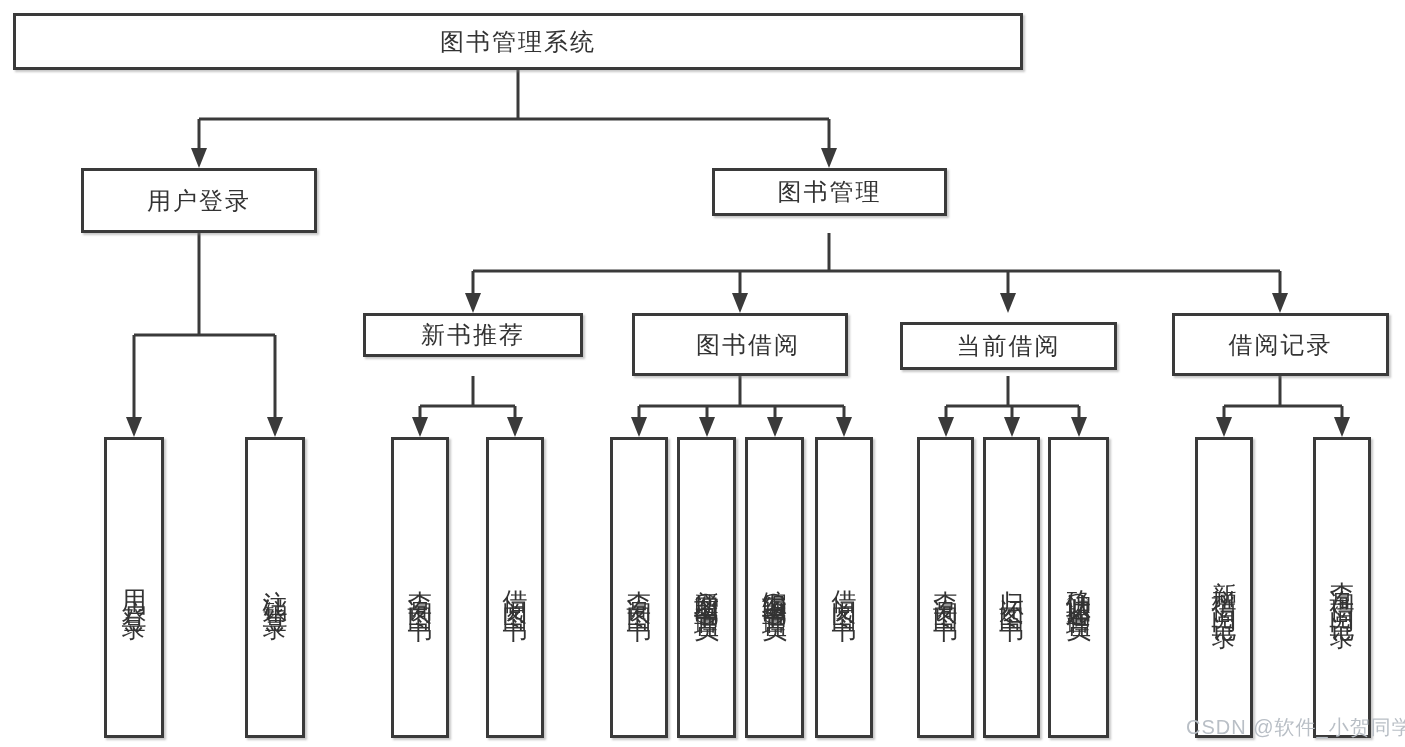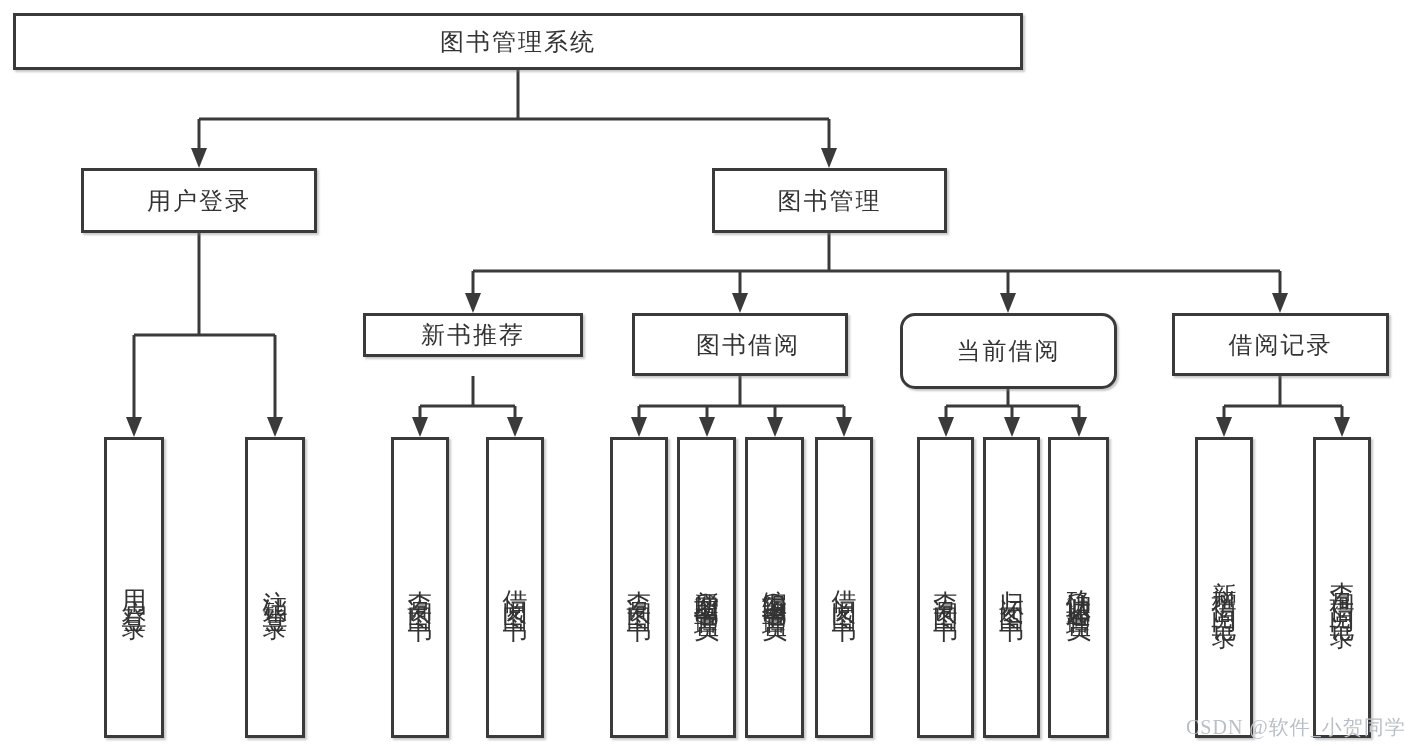--- a/index.html
+++ b/index.html
@@ -12,7 +12,7 @@
     position:relative;
     width:1405px;height:747px;
     background:var(--bg);
-    font-family:Liberation Serif, serif;
+    font-family:Liberation Sans, sans-serif;
     color:var(--text);
     overflow:hidden;
   }

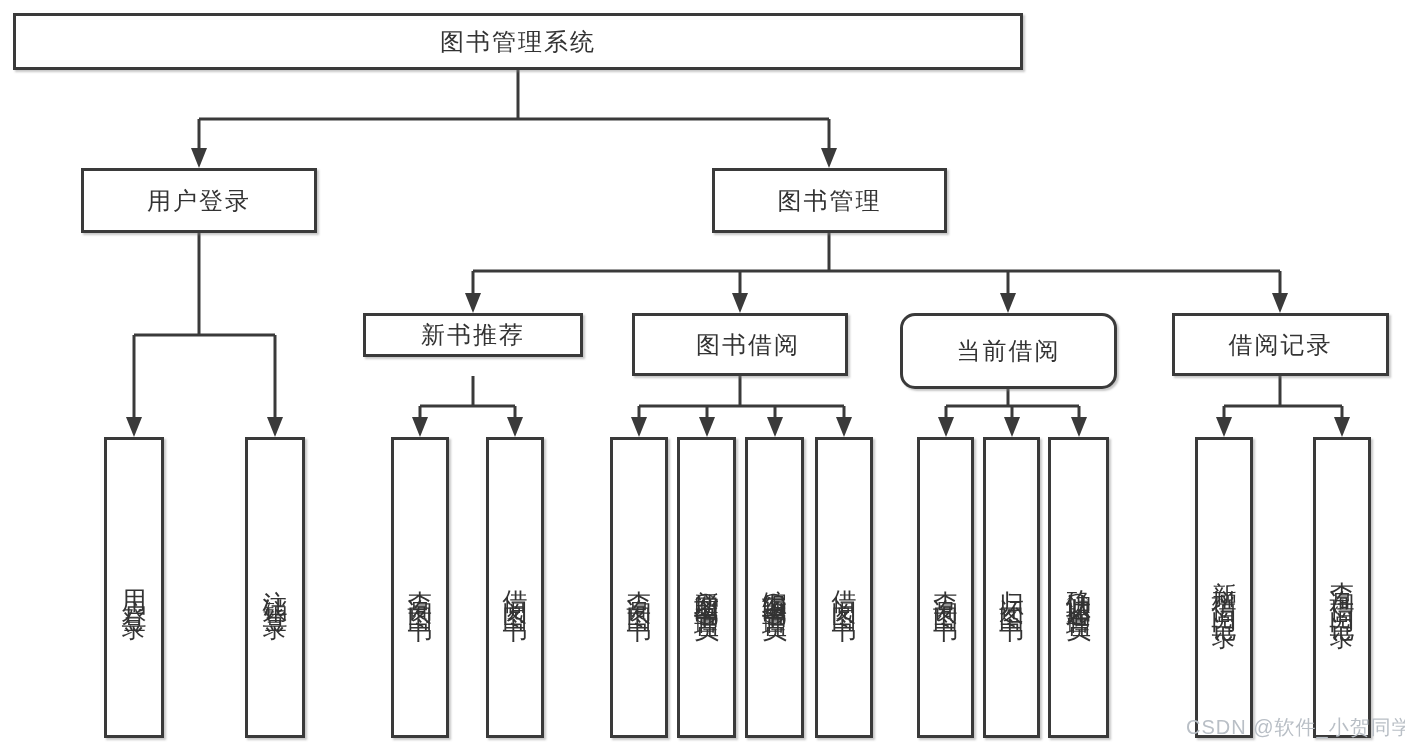--- a/index.html
+++ b/index.html
@@ -126,7 +126,7 @@
   <div class="node" style="left:13px;top:13px;width:1010px;height:57px;">图书管理系统</div>
 
   <div class="node" style="left:81px;top:168px;width:236px;height:65px;">用户登录</div>
-  <div class="node" style="left:712px;top:168px;width:235px;height:65px;">图书管理</div>
+  <div class="node" style="left:712px;top:168px;width:235px;height:48px;">图书管理</div>
 
   <div class="node" style="left:363px;top:313px;width:220px;height:44px;">新书推荐</div>
   <div class="node" style="left:632px;top:313px;width:216px;height:63px;padding-left:16px;">图书借阅</div>

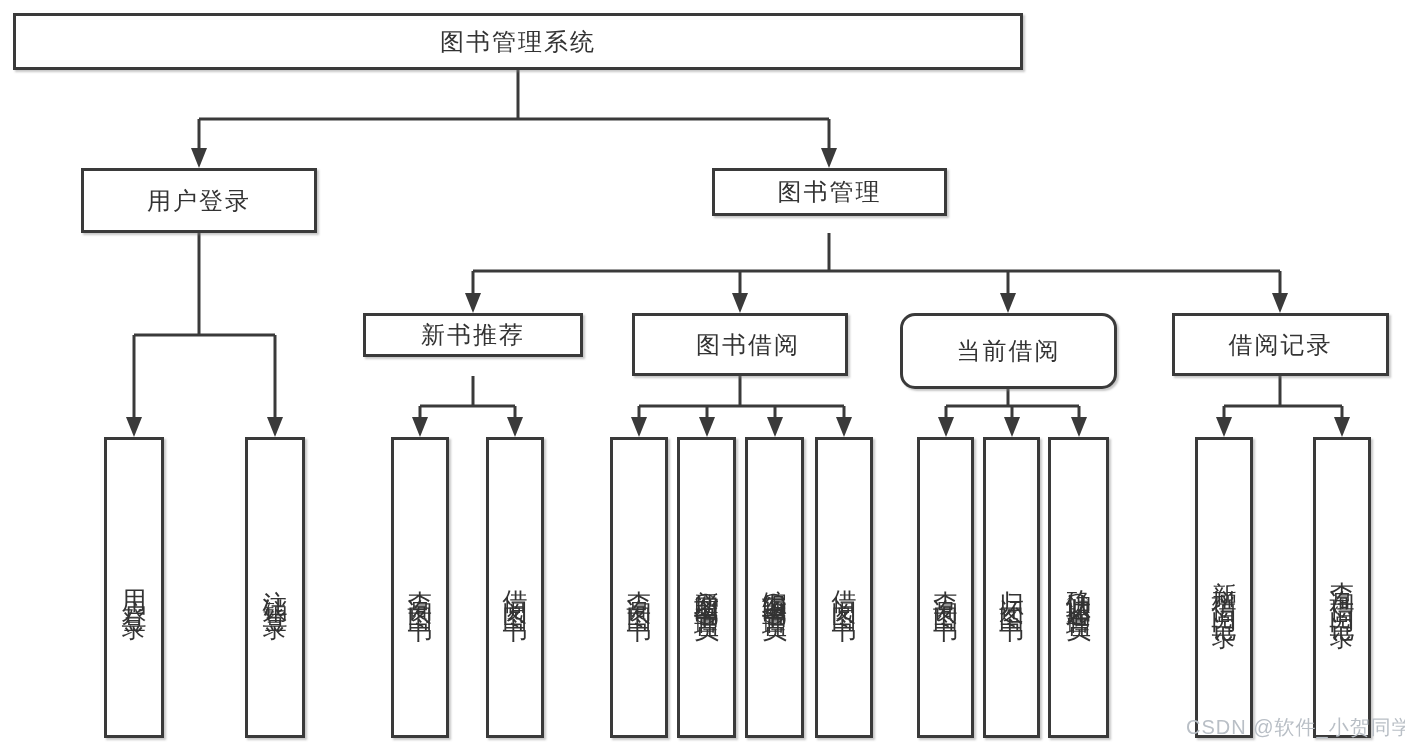--- a/index.html
+++ b/index.html
@@ -130,7 +130,7 @@
 
   <div class="node" style="left:363px;top:313px;width:220px;height:44px;">新书推荐</div>
   <div class="node" style="left:632px;top:313px;width:216px;height:63px;padding-left:16px;">图书借阅</div>
-  <div class="node" style="left:900px;top:313px;width:217px;height:76px;border-radius:15px;">当前借阅</div>
+  <div class="node" style="left:900px;top:322px;width:217px;height:48px;">当前借阅</div>
   <div class="node" style="left:1172px;top:313px;width:217px;height:63px;">借阅记录</div>
 
   <div class="leaf" style="left:104px;width:60px;">

